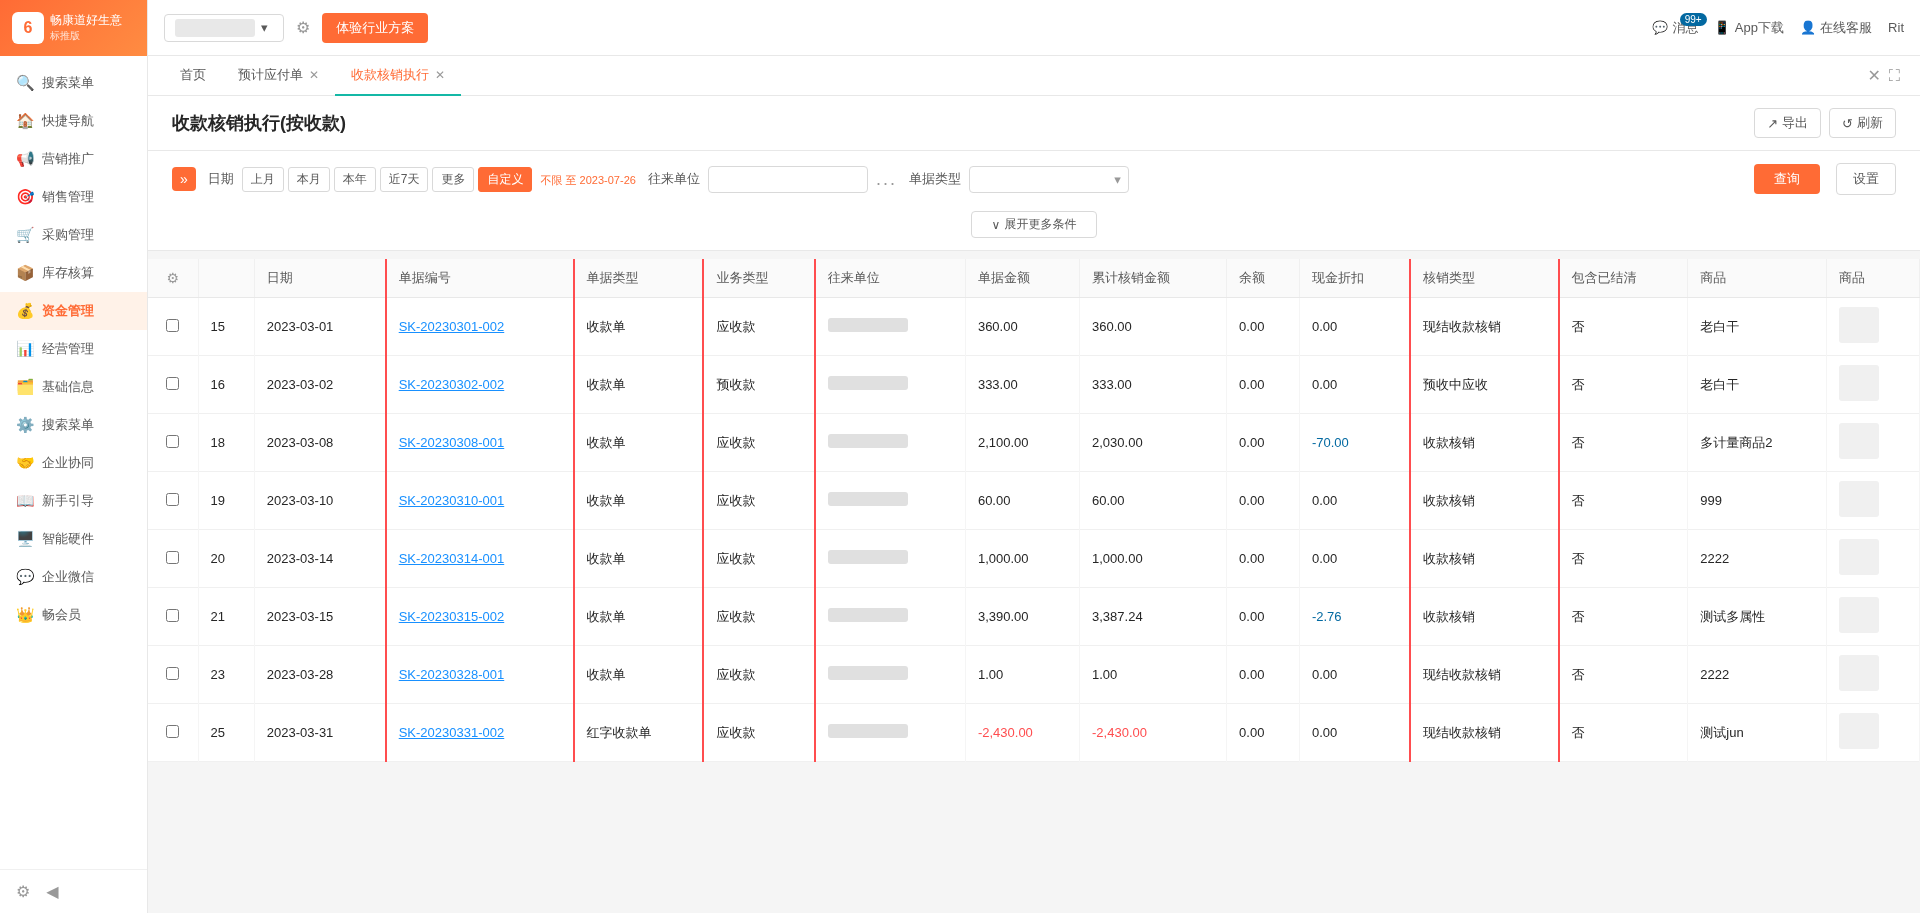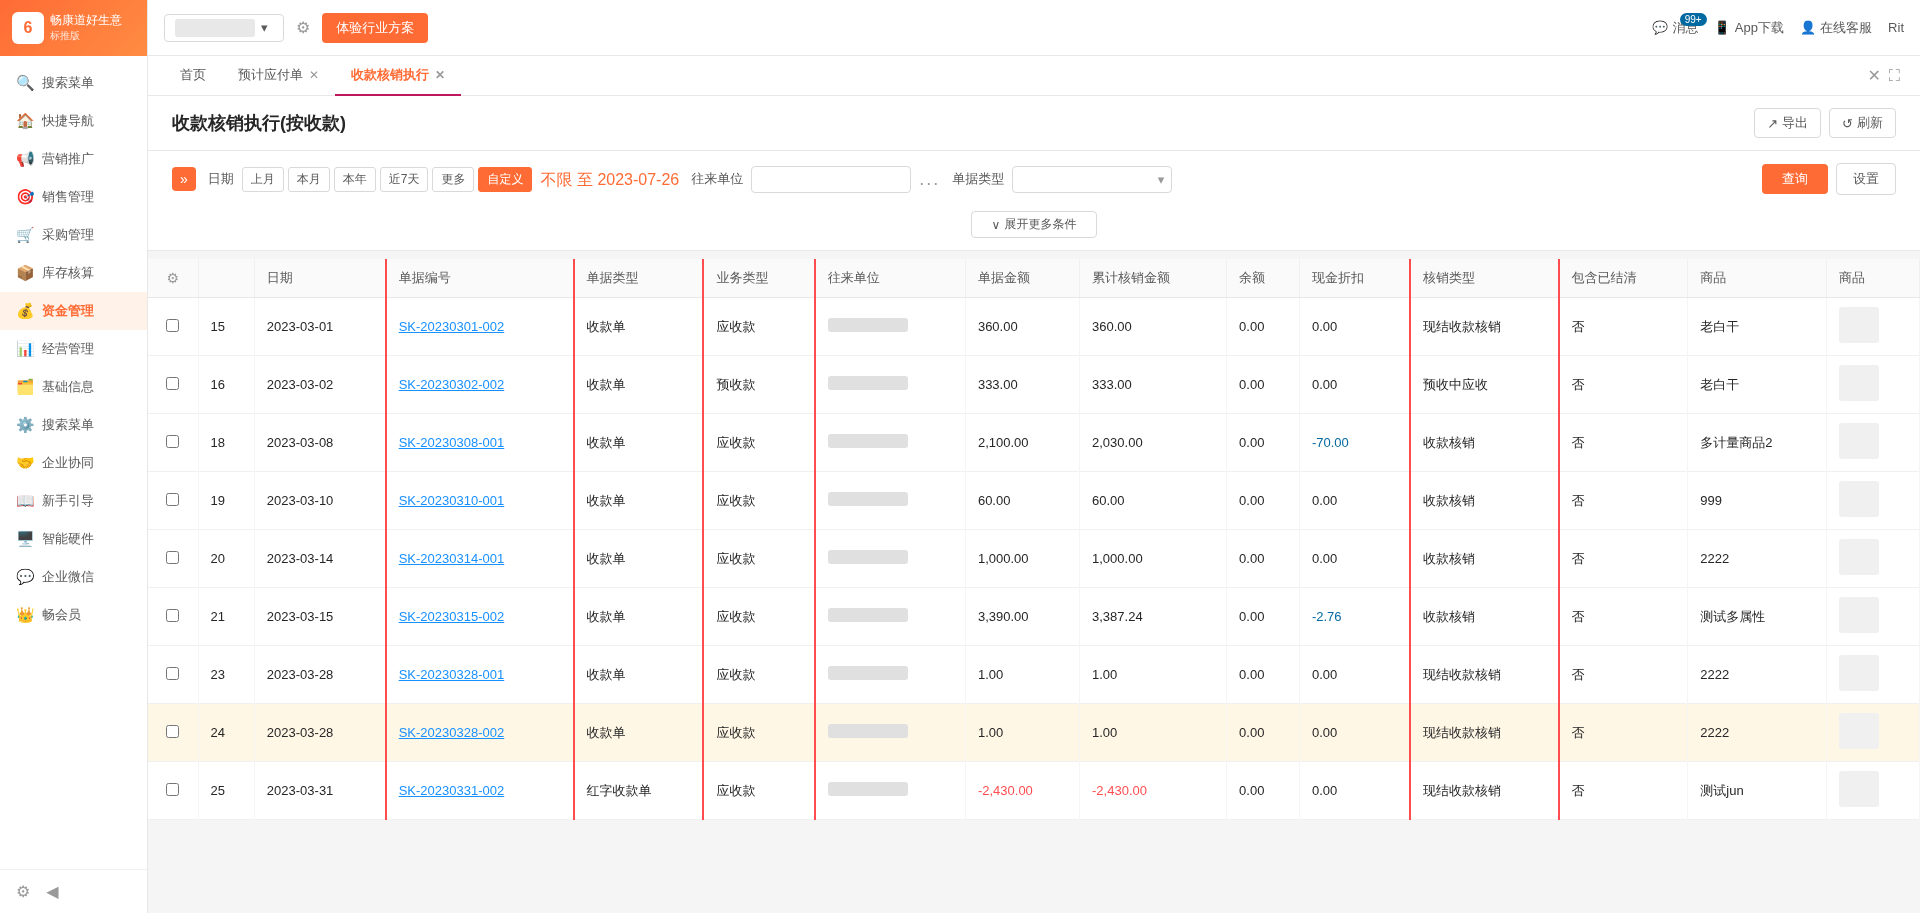--- a/index.html
+++ b/index.html
@@ -123,7 +123,7 @@
       color: #595959;
       border-bottom: 2px solid transparent;
     }
-    .tab.active { color: #ff6b35; border-bottom: 2px solid #be185d; font-weight: 700; }
+    .tab.active { color: #ff6b35; border-bottom: 2px solid #14b8a6; font-weight: 400; }
     .tab-close { color: #999; font-size: 12px; cursor: pointer; }
     .tab-spacer { flex: 1; }
     .tab-action { color: #999; font-size: 16px; cursor: pointer; padding: 4px; }

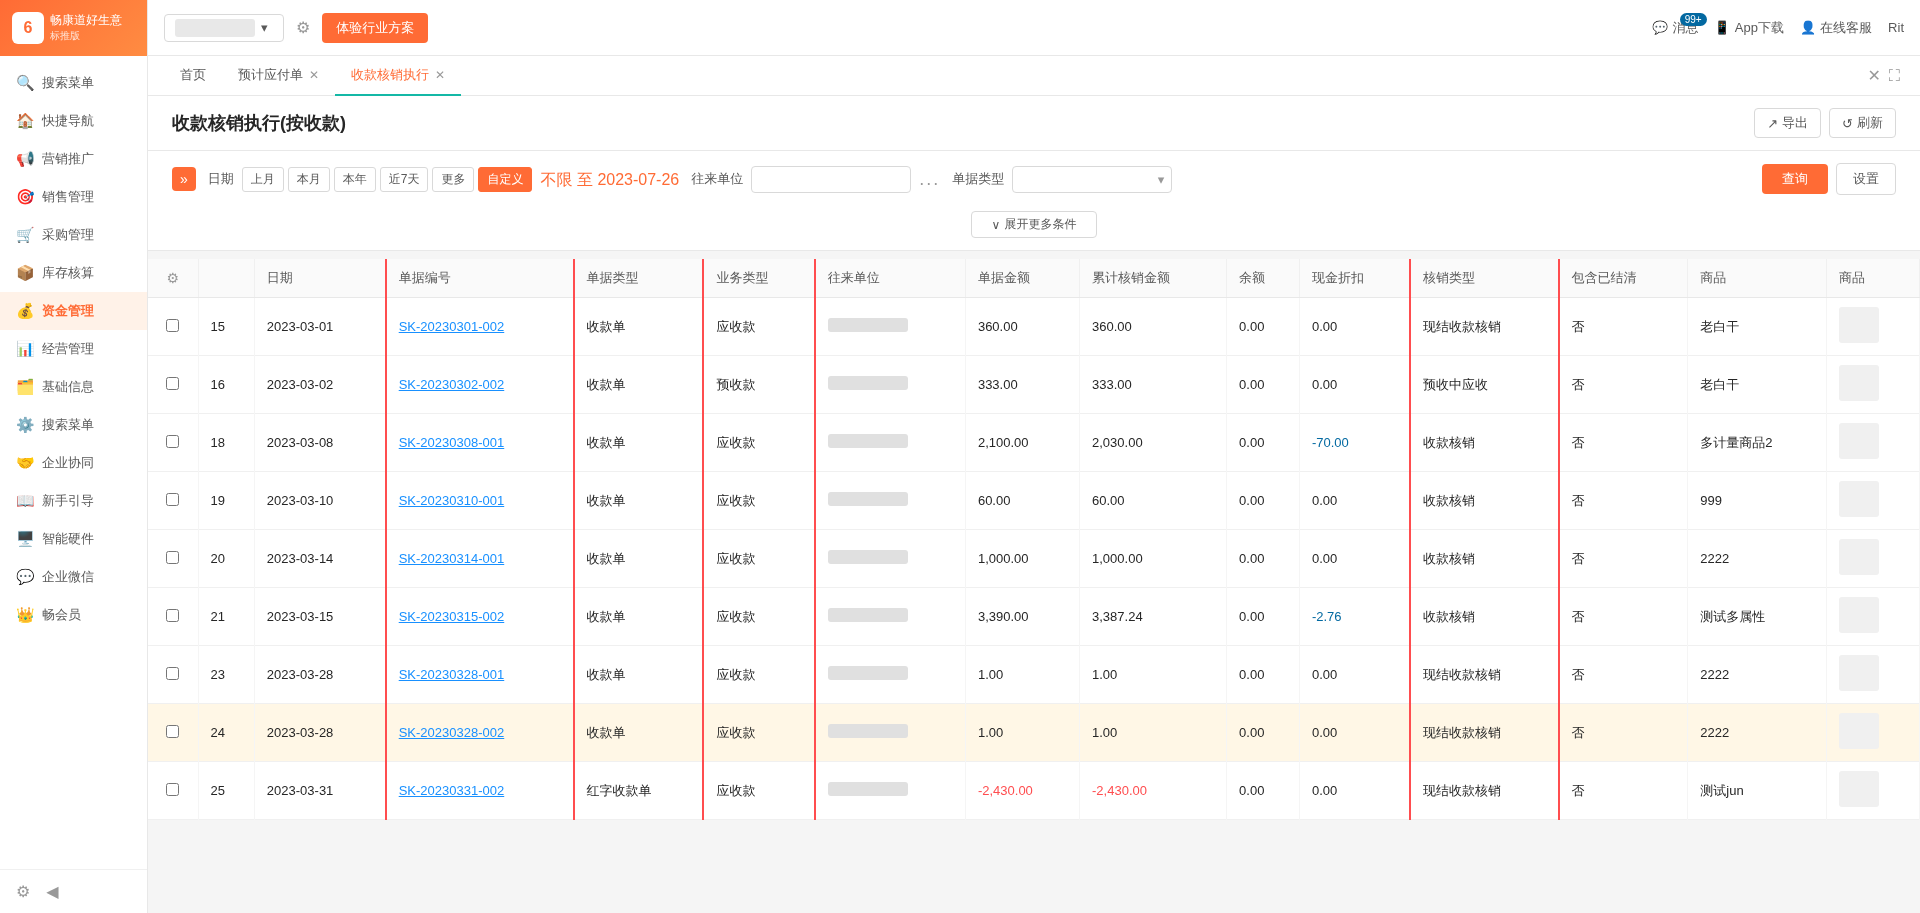--- a/index.html
+++ b/index.html
@@ -199,7 +199,7 @@
       color: #fff;
       border-color: #ff6b35;
     }
-    .filter-date-range { color: #ff6b35; font-size: 16px; margin-top: 2px; }
+    .filter-date-range { color: #ff6b35; font-size: 11px; margin-top: 2px; }
     .filter-input {
       border: 1px solid #d9d9d9;
       border-radius: 4px;

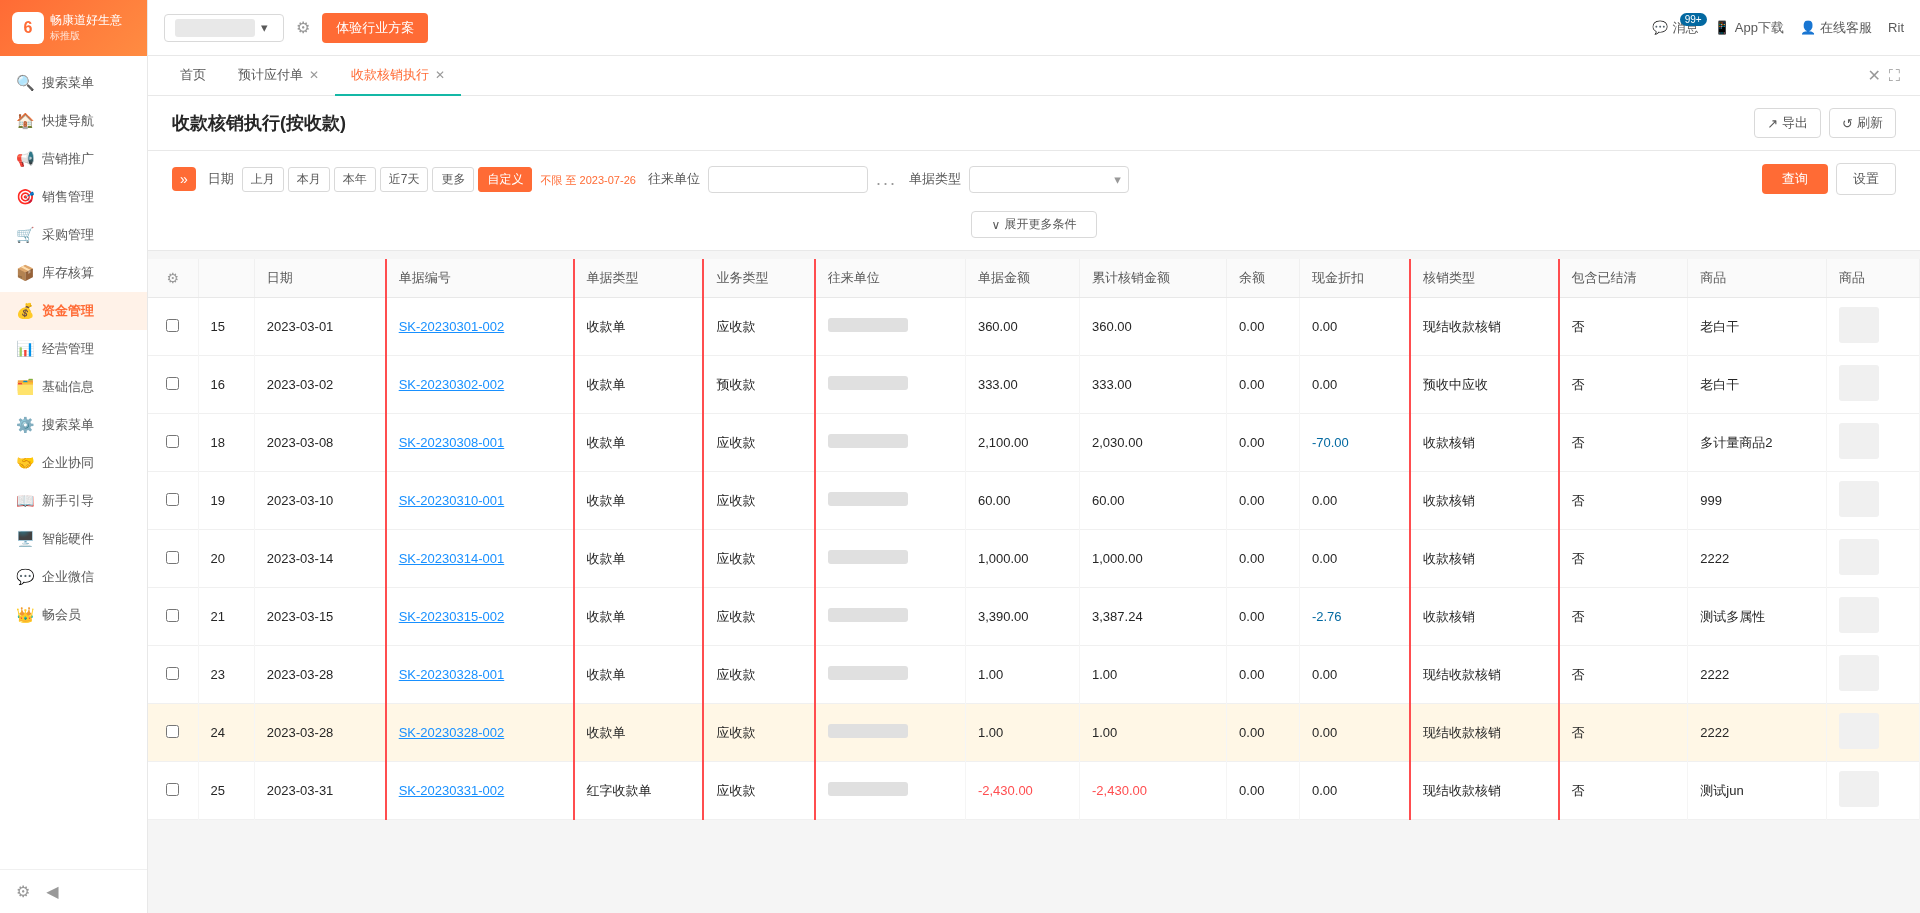--- a/index.html
+++ b/index.html
@@ -488,7 +488,7 @@
         </div>
       </div>
 
-      <div style="margin-left:auto;display:flex;gap:8px;align-items:center;">
+      <div style="margin-left:auto;display:flex;gap:16px;align-items:center;">
         <button class="btn-query">查询</button>
         <button class="btn-settings">设置</button>
       </div>

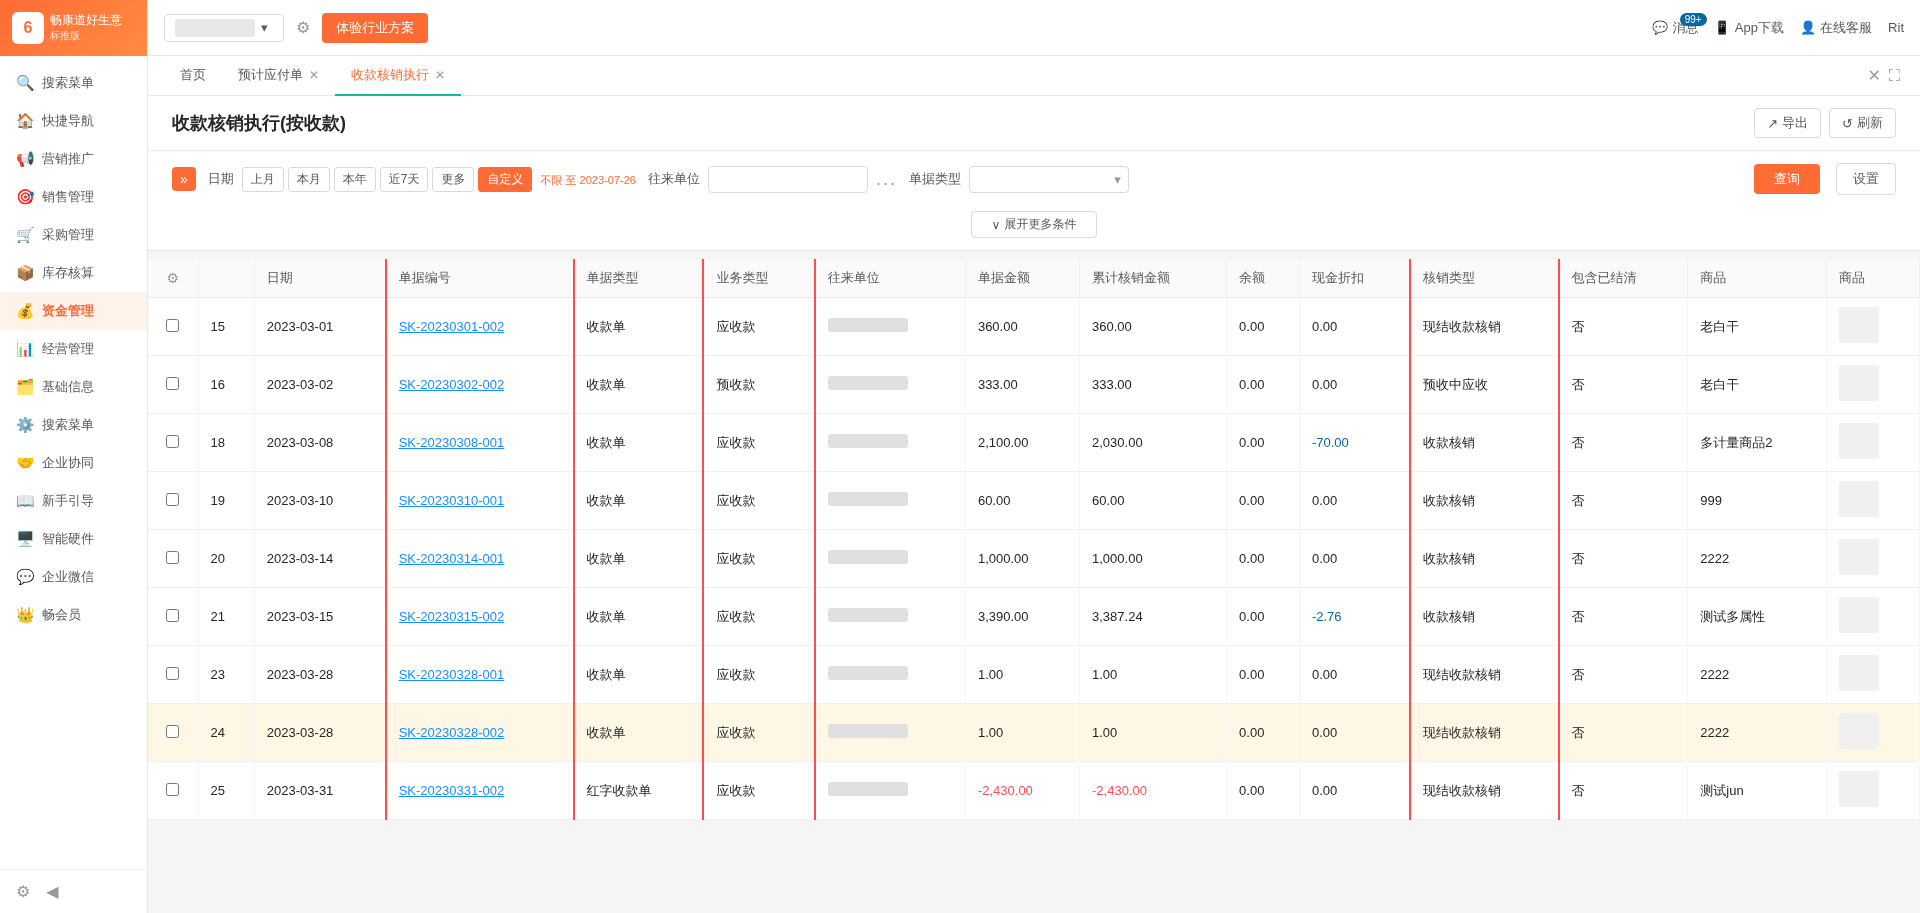--- a/index.html
+++ b/index.html
@@ -643,23 +643,6 @@
       <td>2222</td>
       <td><span style="display:inline-block;width:40px;height:36px;background:#f0f0f0;border-radius:3px;"></span></td>
     </tr>
-              <tr class="highlighted">
-      <td><input type="checkbox" style=""></td>
-      <td>24</td>
-      <td>2023-03-28</td>
-      <td style="border-left:2px solid #ff4d4f;border-right:2px solid #ff4d4f;"><a class="link">SK-20230328-002</a></td>
-      <td>收款单</td>
-      <td style="border-left:2px solid #ff4d4f;border-right:2px solid #ff4d4f;">应收款</td>
-      <td><span style="display:inline-block;width:80px;height:14px;background:#e0e0e0;border-radius:3px;"></span></td>
-      <td class="">1.00</td>
-      <td class="">1.00</td>
-      <td>0.00</td>
-      <td class="">0.00</td>
-      <td style="border-left:2px solid #ff4d4f;border-right:2px solid #ff4d4f;">现结收款核销</td>
-      <td>否</td>
-      <td>2222</td>
-      <td><span style="display:inline-block;width:40px;height:36px;background:#f0f0f0;border-radius:3px;"></span></td>
-    </tr>
               <tr>
       <td><input type="checkbox" style=""></td>
       <td>25</td>

